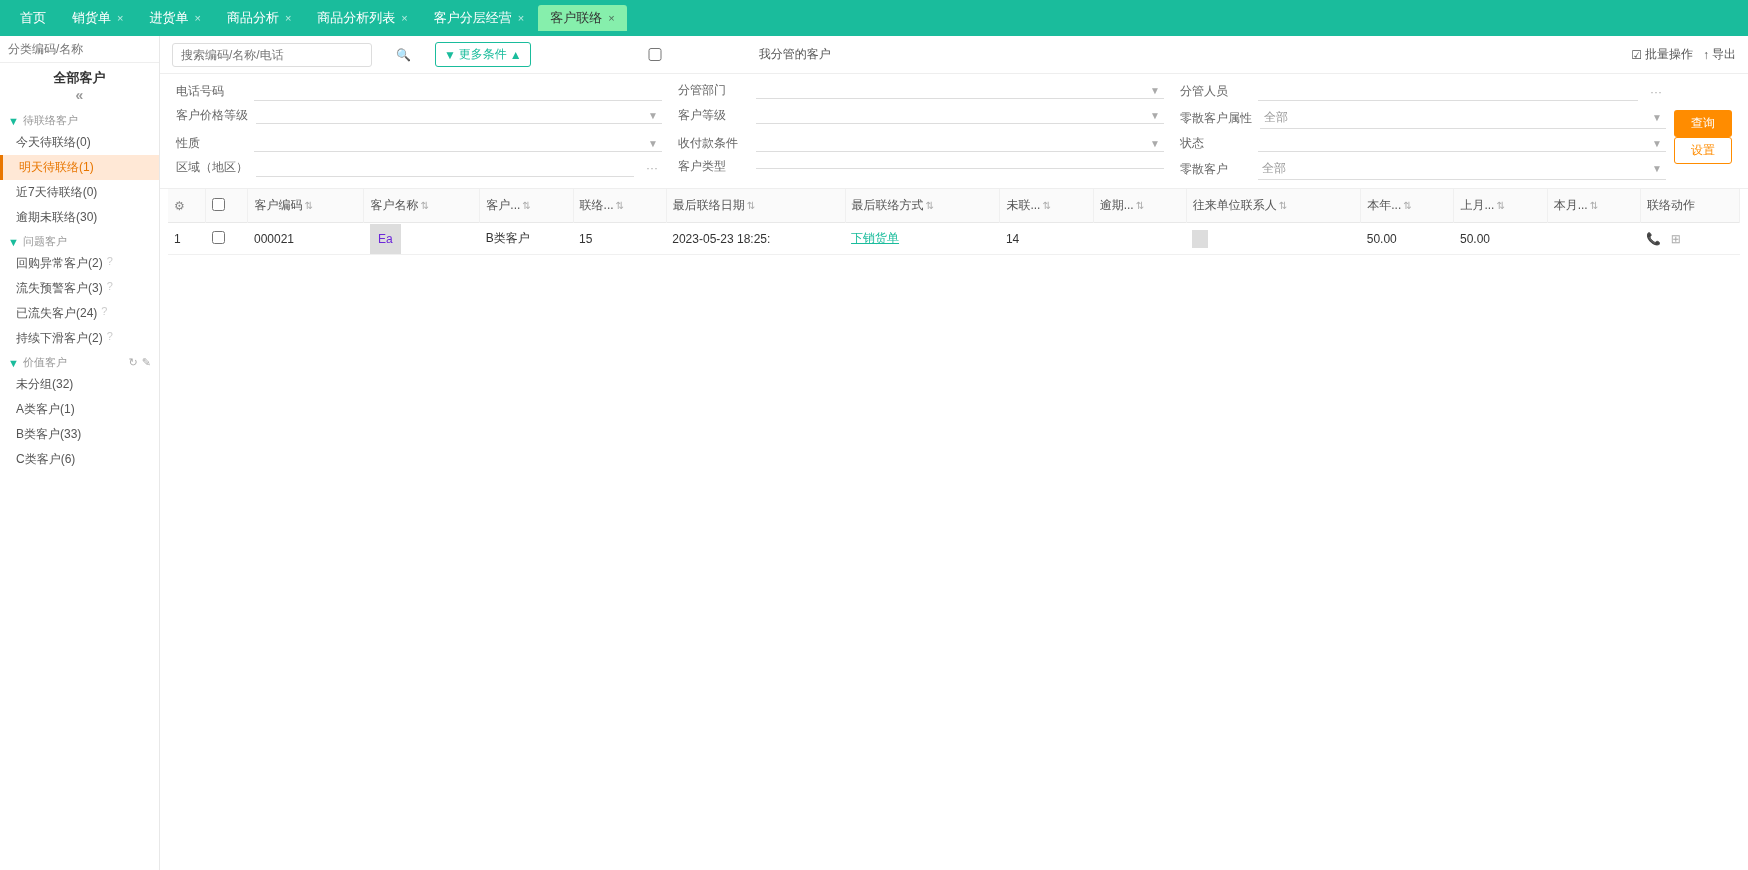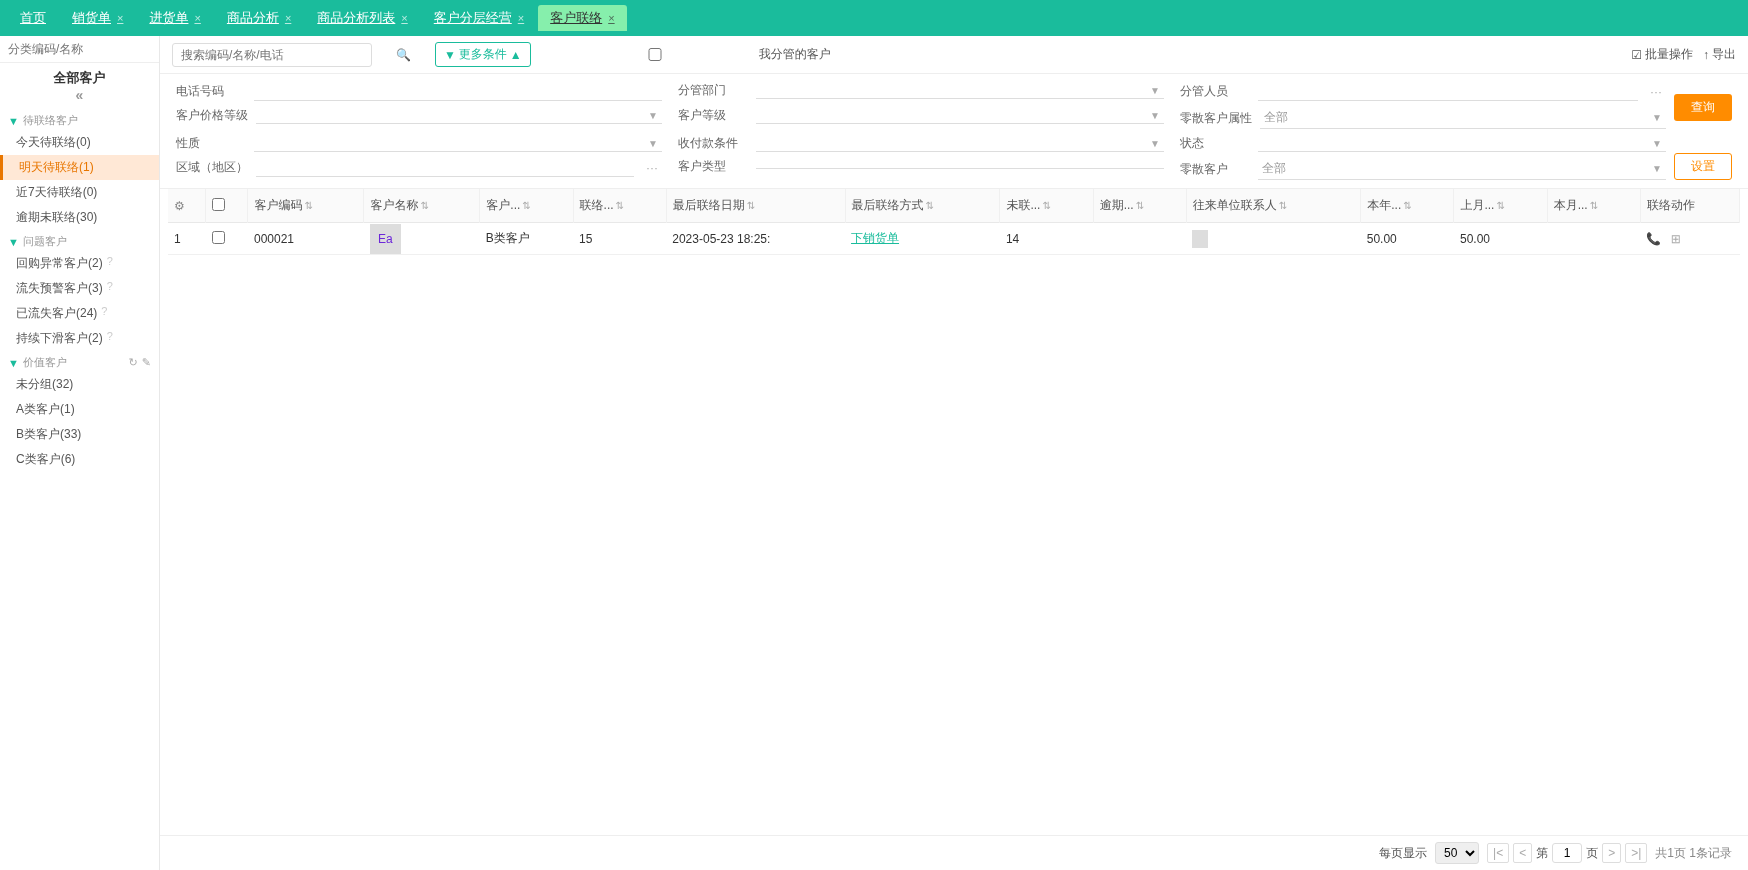--- a/index.html
+++ b/index.html
@@ -21,7 +21,6 @@
       border-radius: 3px 3px 0 0;
       font-size: 13px;
       white-space: nowrap;
-      text-decoration: underline;
     }
     .nav-item.active { background: #86efac; color: #333; }
     .nav-item .close-x { margin-left: 6px; opacity: 0.7; font-size: 11px; }

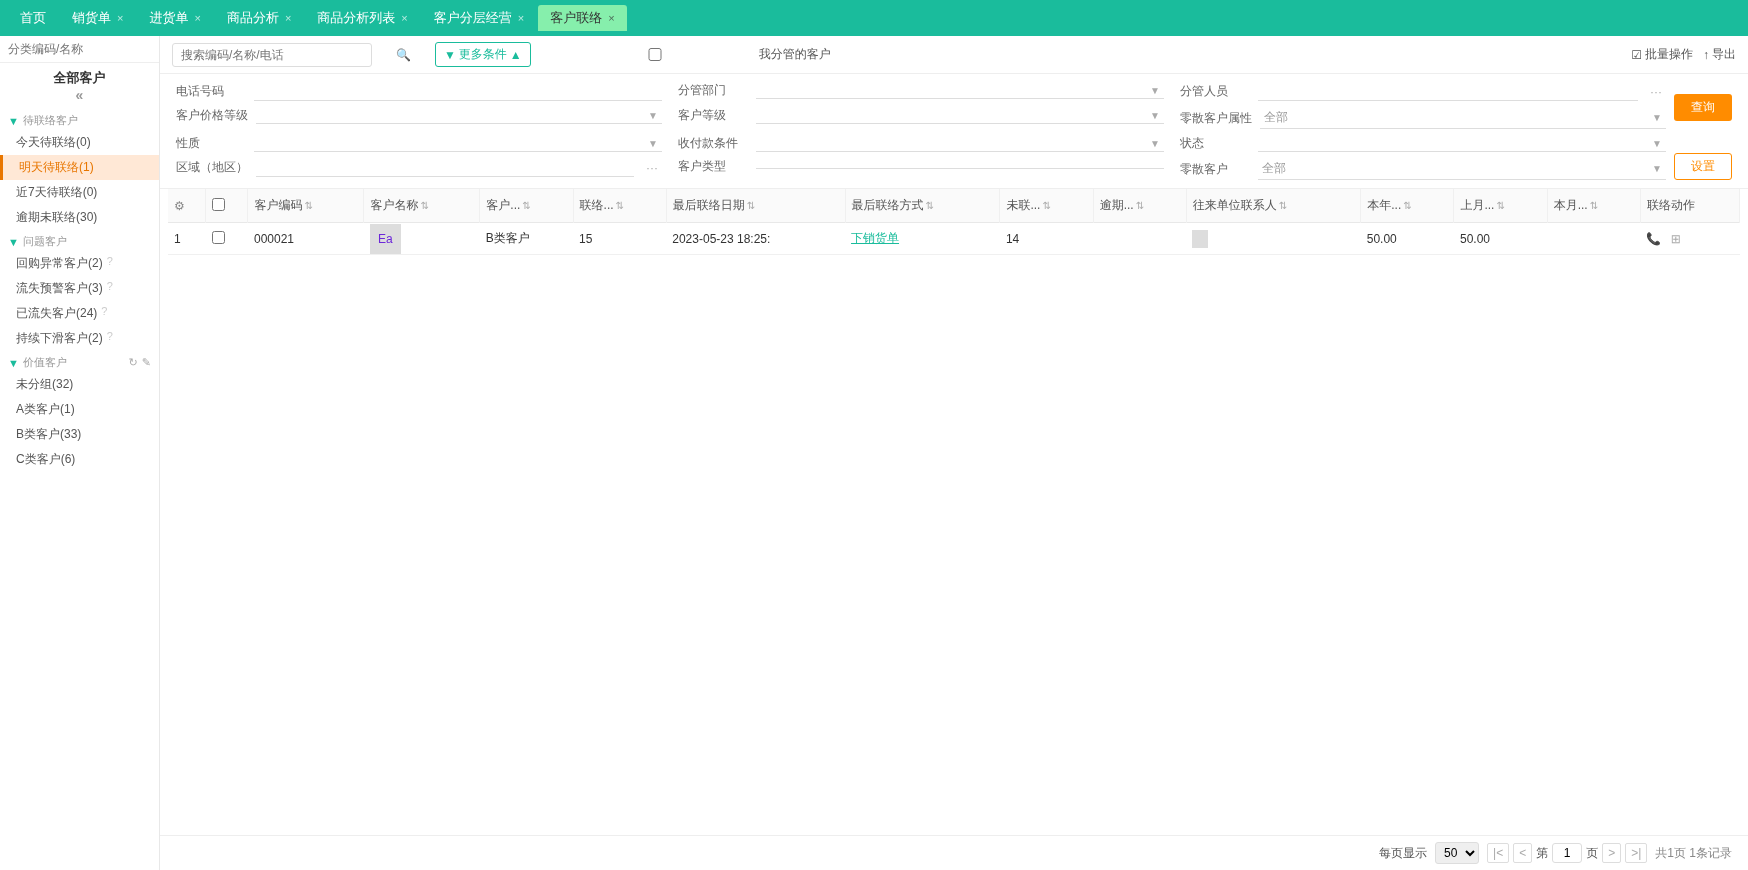--- a/index.html
+++ b/index.html
@@ -520,7 +520,7 @@
           </div>
         </div>
 
-        <div style="display:flex;flex-direction:column;gap:0;justify-content:space-between;padding-top:12px;">
+        <div style="display:flex;flex-direction:column;gap:0;justify-content:center;padding-top:12px;">
           <button class="query-btn">查询</button>
           <button class="set-btn">设置</button>
         </div>

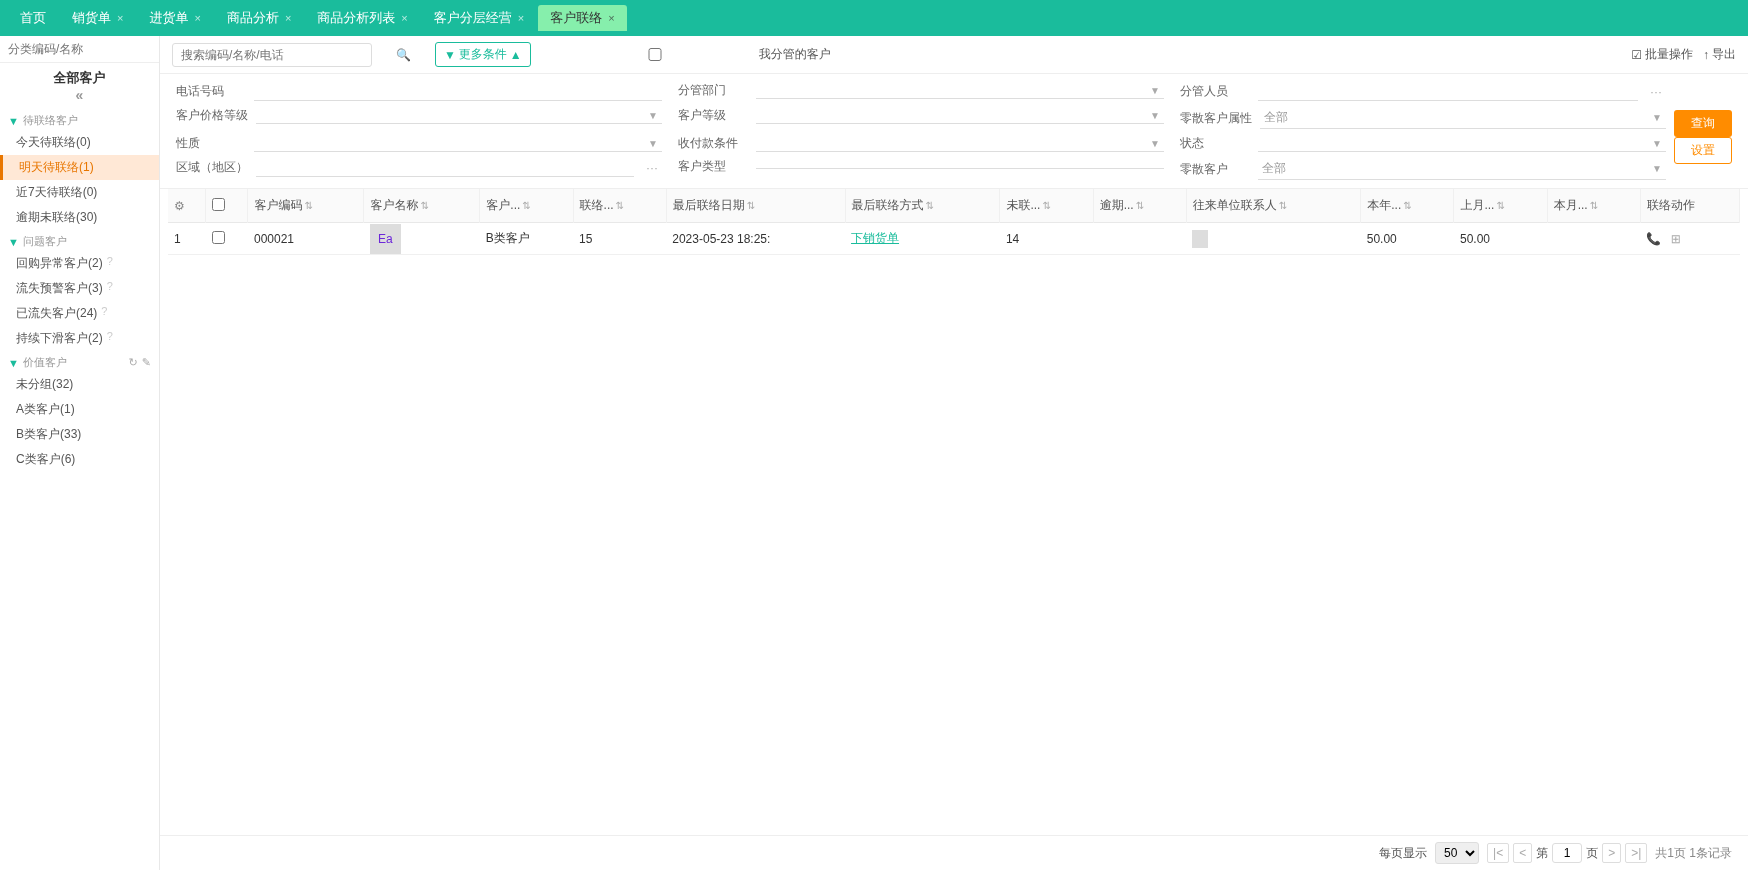--- a/index.html
+++ b/index.html
@@ -573,22 +573,6 @@
       </table>
     </div>
 
-    <div class="pagination-bar">
-      <span>每页显示</span>
-      <select>
-        <option>50</option>
-      </select>
-      <div class="page-nav">
-        <span class="page-nav-btn">|&lt;</span>
-        <span class="page-nav-btn">&lt;</span>
-        <span>第</span>
-        <input class="page-input" type="text" value="1" style="">
-        <span>页</span>
-        <span class="page-nav-btn">&gt;</span>
-        <span class="page-nav-btn">&gt;|</span>
-      </div>
-      <span class="total-records">共1页 1条记录</span>
-    </div>
 
   </div>
 </div>

